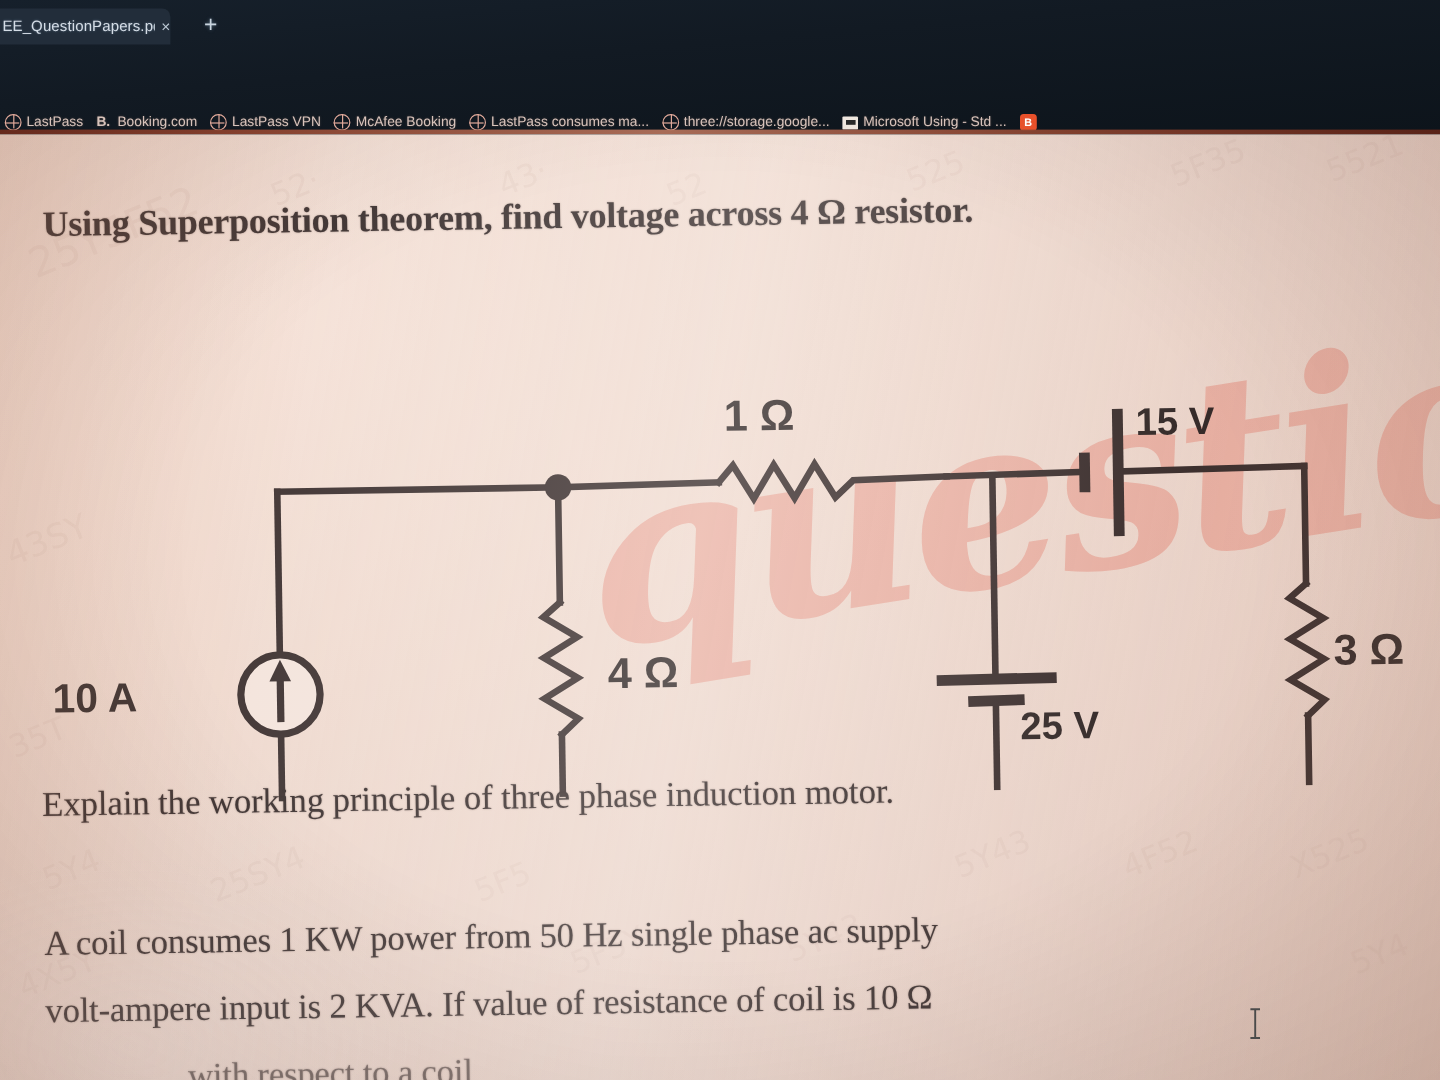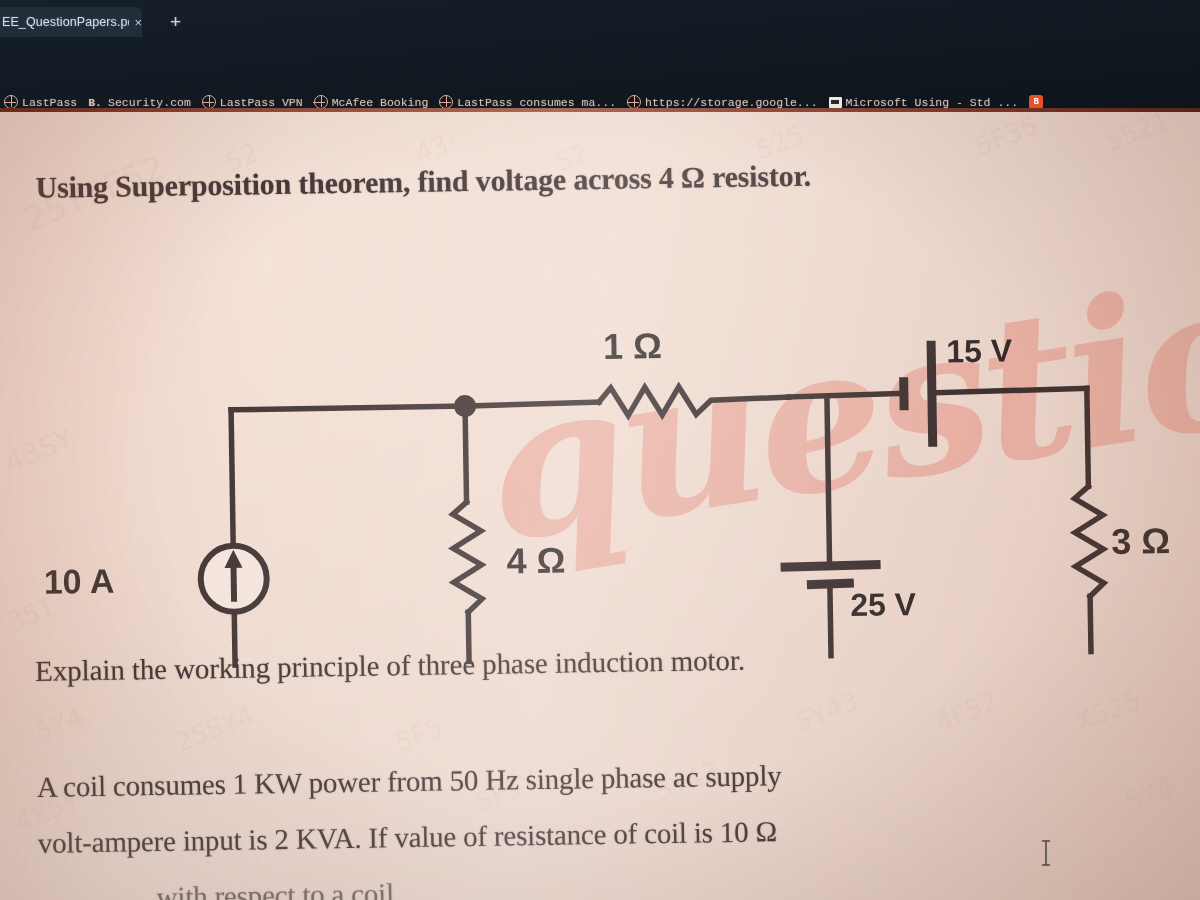--- a/index.html
+++ b/index.html
@@ -51,7 +51,7 @@
   
   #bookmark-bar{
     position:absolute;left:0;top:92px;width:1200px;height:20px;
-    display:flex;align-items:center;gap:0px;font-family:Liberation Mono, monospace;
+    display:flex;align-items:center;gap:0px;
   }
   .bm{
     display:flex;align-items:center;height:20px;white-space:nowrap;

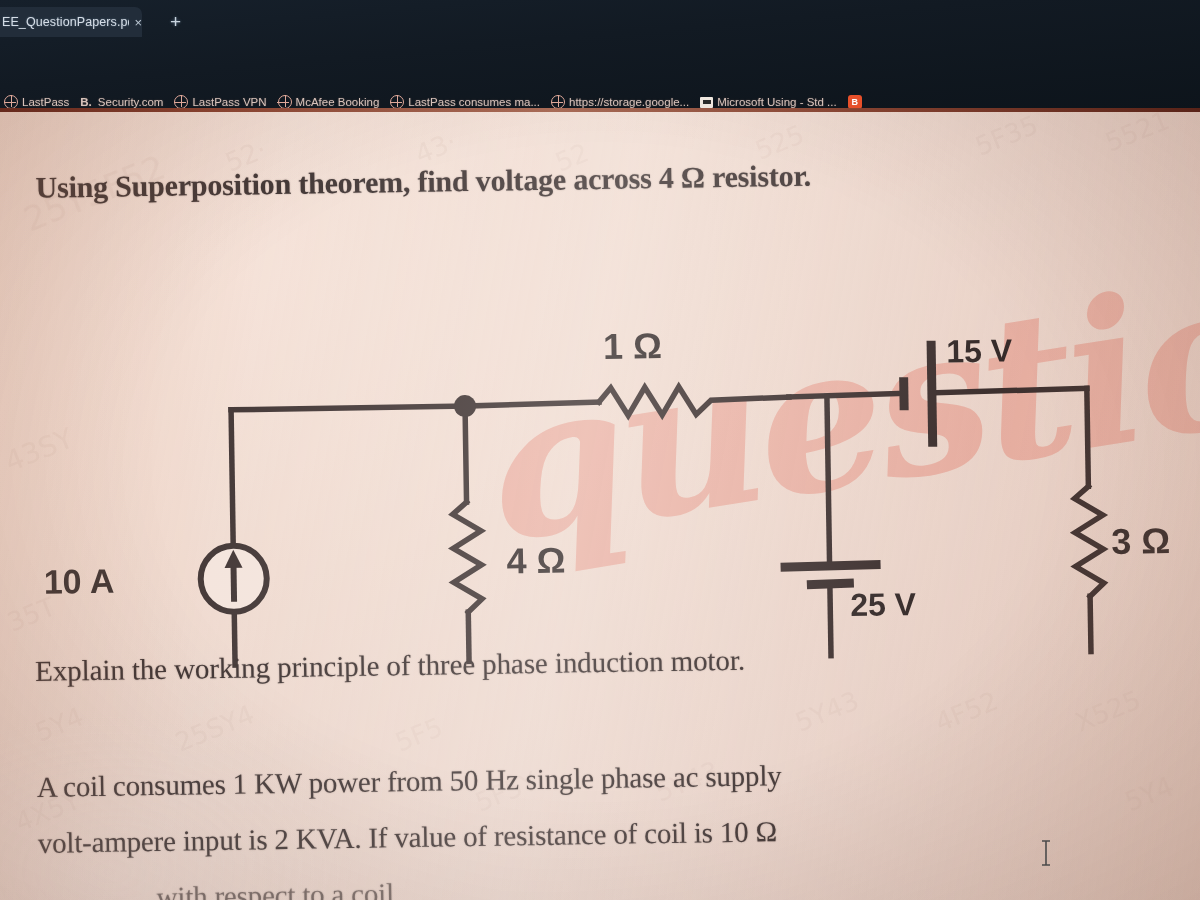--- a/index.html
+++ b/index.html
@@ -195,7 +195,7 @@
     </div>
     <div class="bm">
       <span class="bm-letter">B.</span>
-      <span class="bm-label">Security.com</span>
+      <span class="bm-label">Booking.com</span>
     </div>
     <div class="bm">
       <span class="globe"></span>

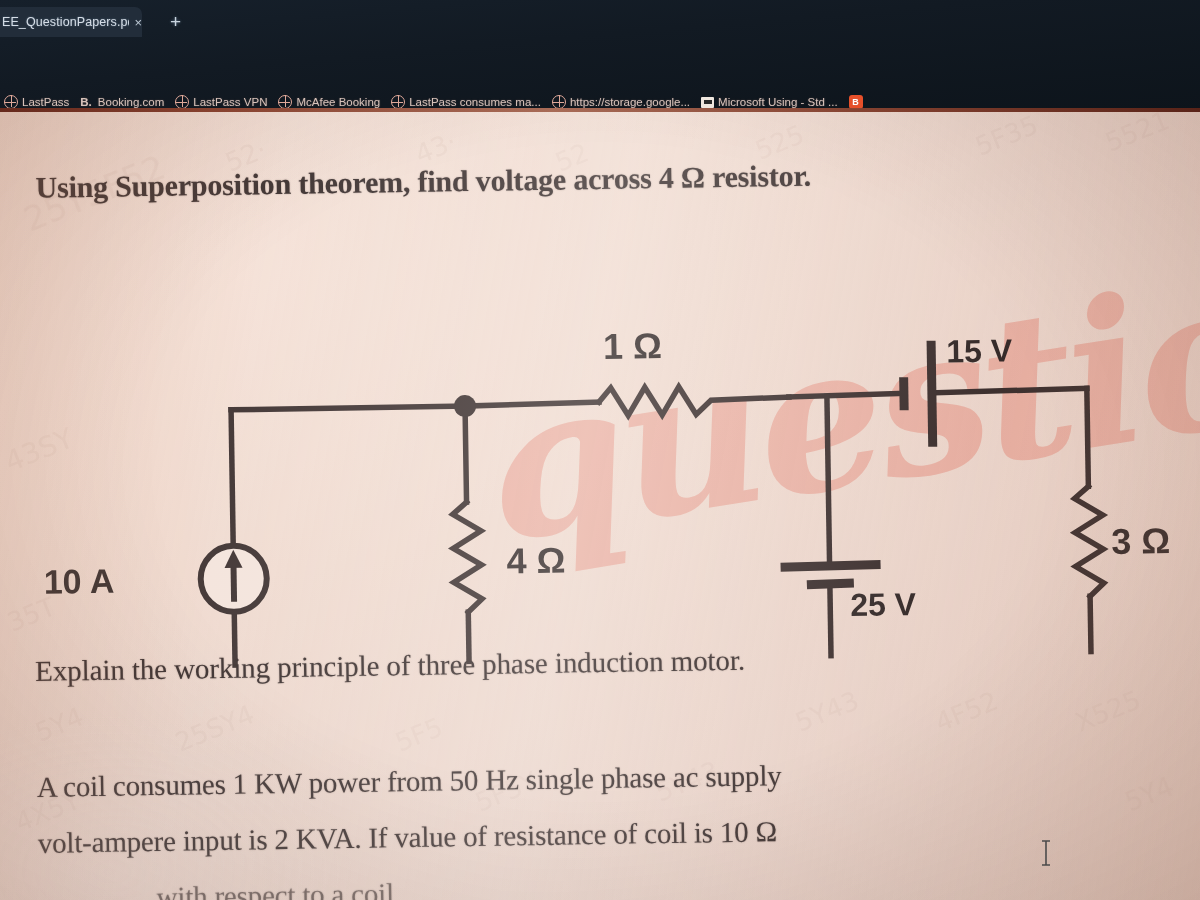--- a/index.html
+++ b/index.html
@@ -211,7 +211,7 @@
     </div>
     <div class="bm">
       <span class="globe"></span>
-      <span class="bm-label">https://storage.google...</span>
+      <span class="bm-label">three://storage.google...</span>
     </div>
     <div class="bm">
       <span class="word-ico">

